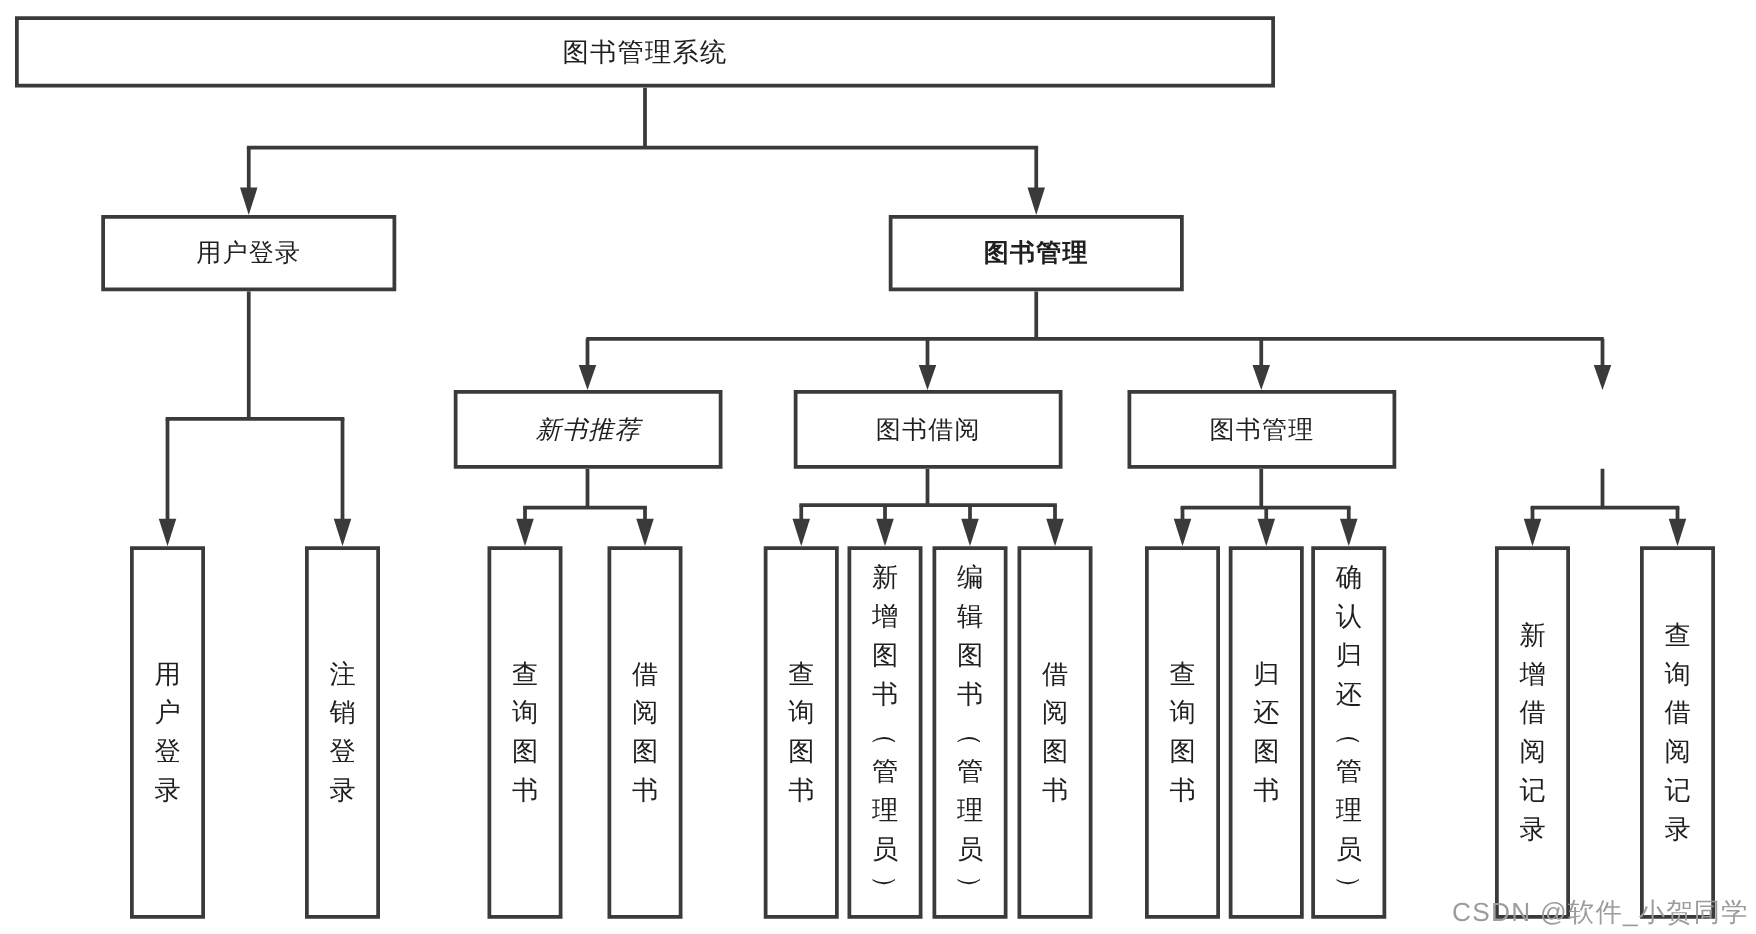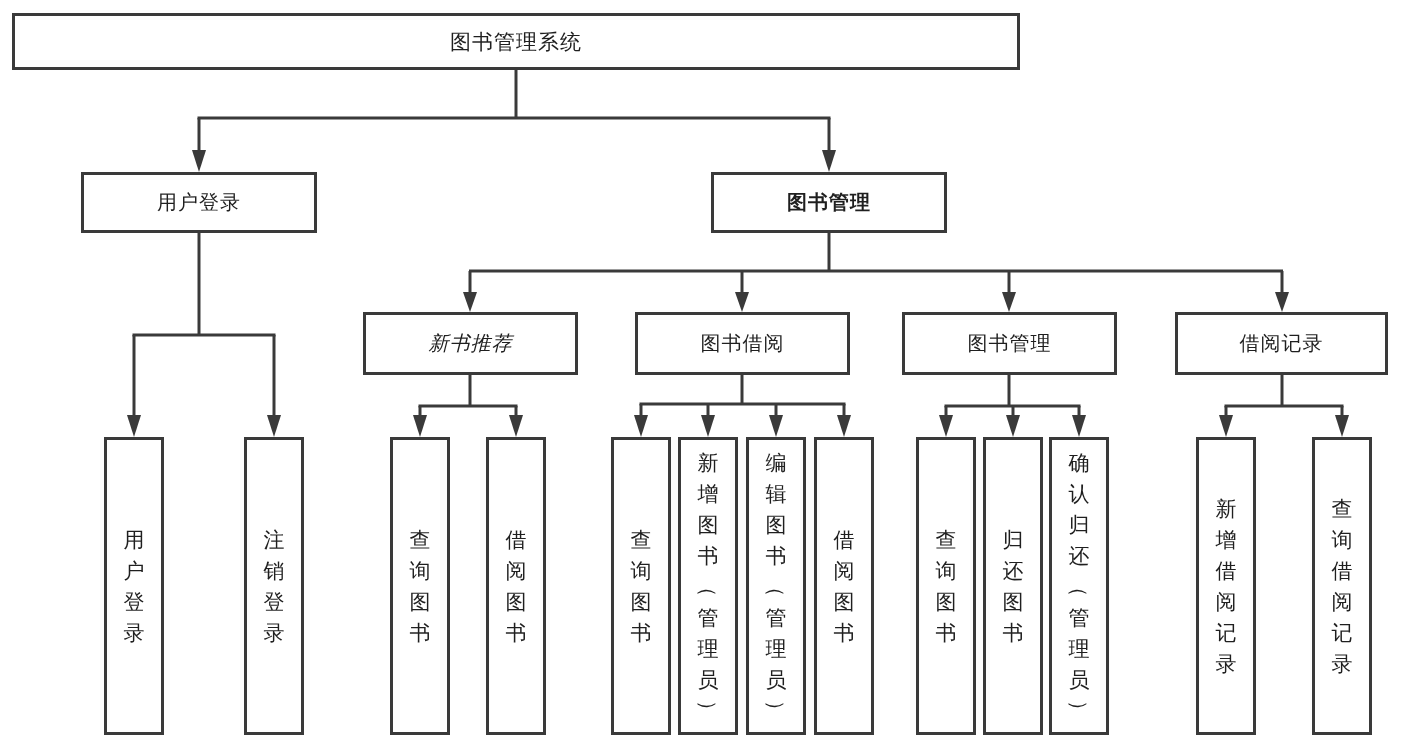--- a/index.html
+++ b/index.html
@@ -134,7 +134,6 @@
   <div class="node hnode n-new-book">新书推荐</div>
   <div class="node hnode n-book-borrow">图书借阅</div>
   <div class="node hnode n-cur-borrow">图书管理</div>
-  <div class="node hnode n-borrow-rec">借阅记录</div>
 
   <div class="node leaf vlabel leaf-1">
       <span class="vchar" style="height: 31px; line-height: 31px;">用</span>

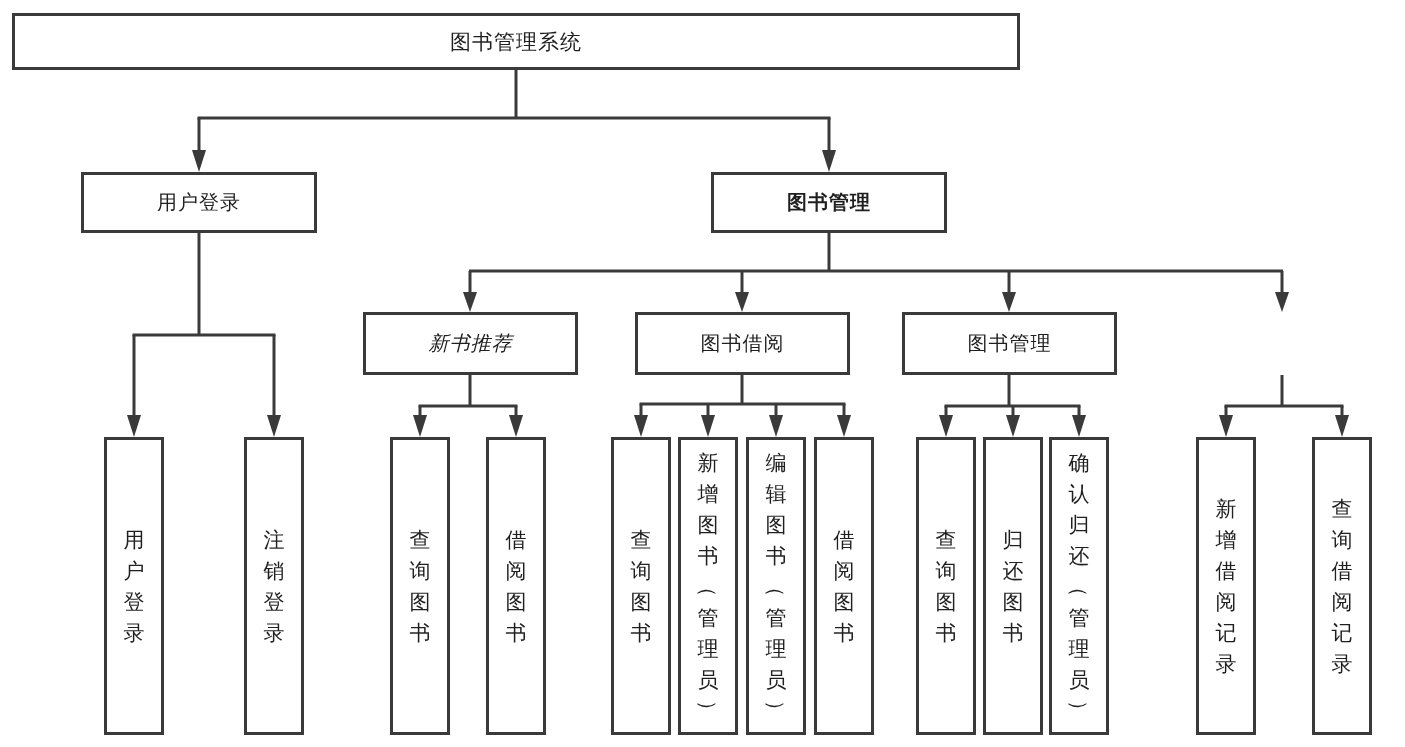--- a/index.html
+++ b/index.html
@@ -237,6 +237,7 @@
       <span class="vchar" style="height: 31px; line-height: 31px;">录</span>
     </div>
 
+  <div class="watermark">CSDN @软件_小贺同学</div>
 </div>
 
 </body></html>

